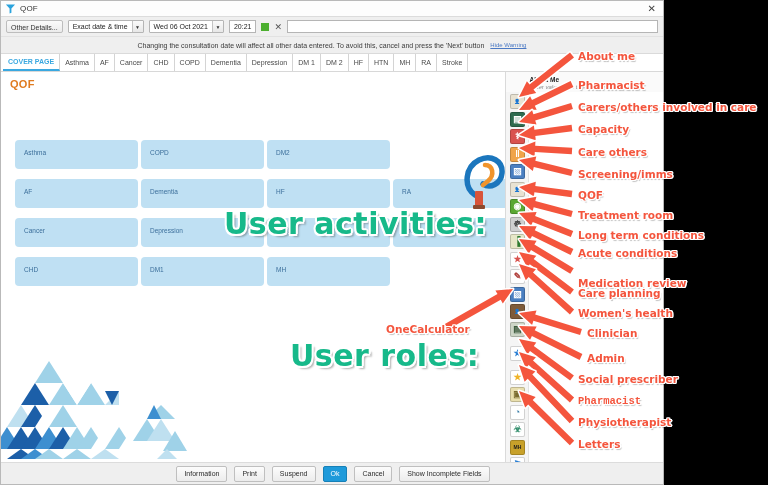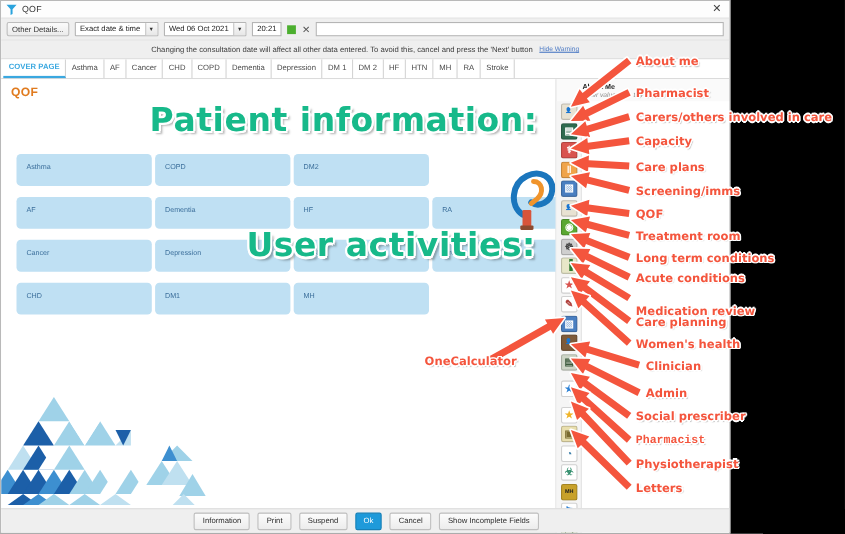--- a/index.html
+++ b/index.html
@@ -328,7 +328,6 @@
       <polygon points="519.0,391.0 535.7,396.9 532.7,399.9 574.2,440.7 569.8,445.3 528.2,404.5 525.2,407.6" fill="#f4553d"></polygon>
     </svg>
   <div class="ann" id="annlayer">
-      <div class="big" style="left: 136px; top: 92px; font-size: 30px; color: rgb(23, 185, 138);">Patient information:</div>
       <div class="big" style="left: 224px; top: 206px; font-size: 30px; color: rgb(23, 185, 138);">User activities:</div>
       <div class="alabel" style="left: 578px; top: 50px; color: rgb(244, 85, 61);">About me</div>
       <div class="alabel" style="left: 578px; top: 79px; color: rgb(244, 85, 61);">Pharmacist</div>

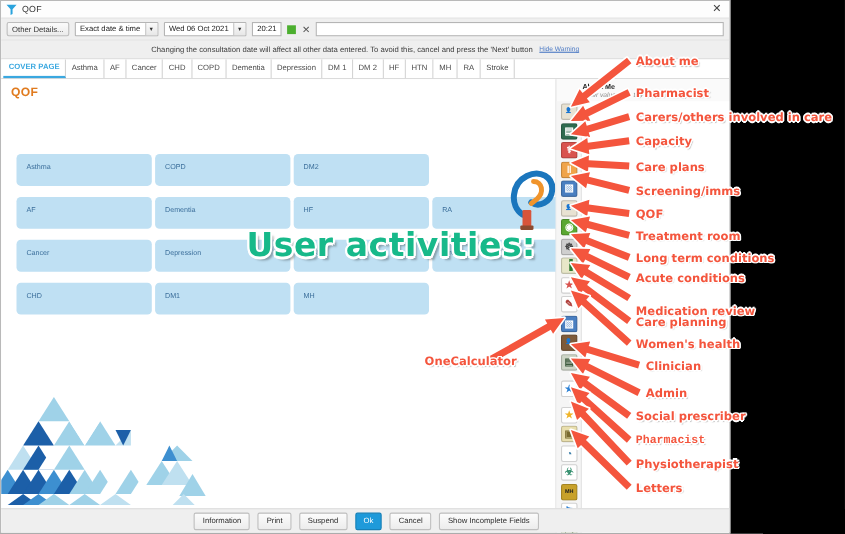--- a/index.html
+++ b/index.html
@@ -333,7 +333,7 @@
       <div class="alabel" style="left: 578px; top: 79px; color: rgb(244, 85, 61);">Pharmacist</div>
       <div class="alabel" style="left: 578px; top: 101px; color: rgb(244, 85, 61);">Carers/others involved in care</div>
       <div class="alabel" style="left: 578px; top: 123px; color: rgb(244, 85, 61);">Capacity</div>
-      <div class="alabel" style="left: 578px; top: 146px; color: rgb(244, 85, 61);">Care plans</div>
+      <div class="alabel" style="left: 578px; top: 146px; color: rgb(244, 85, 61);">Care others</div>
       <div class="alabel" style="left: 578px; top: 168px; color: rgb(244, 85, 61); text-align: right;">Screening/imms</div>
       <div class="alabel" style="left: 578px; top: 189px; color: rgb(244, 85, 61);">QOF</div>
       <div class="alabel" style="left: 578px; top: 209px; color: rgb(244, 85, 61);">Treatment room</div>

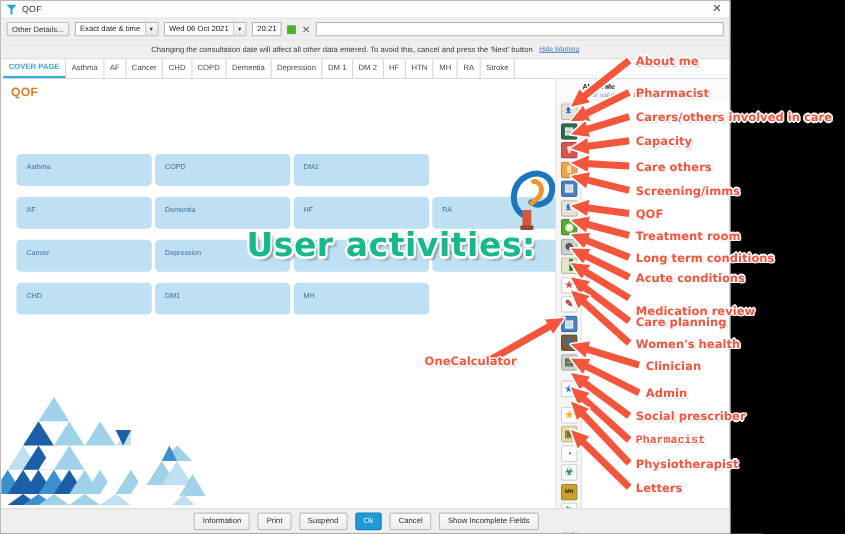--- a/index.html
+++ b/index.html
@@ -329,6 +329,7 @@
     </svg>
   <div class="ann" id="annlayer">
       <div class="big" style="left: 224px; top: 206px; font-size: 30px; color: rgb(23, 185, 138);">User activities:</div>
+      <div class="big" style="left: 290px; top: 338px; font-size: 30px; color: rgb(23, 185, 138);">User roles:</div>
       <div class="alabel" style="left: 578px; top: 50px; color: rgb(244, 85, 61);">About me</div>
       <div class="alabel" style="left: 578px; top: 79px; color: rgb(244, 85, 61);">Pharmacist</div>
       <div class="alabel" style="left: 578px; top: 101px; color: rgb(244, 85, 61);">Carers/others involved in care</div>

